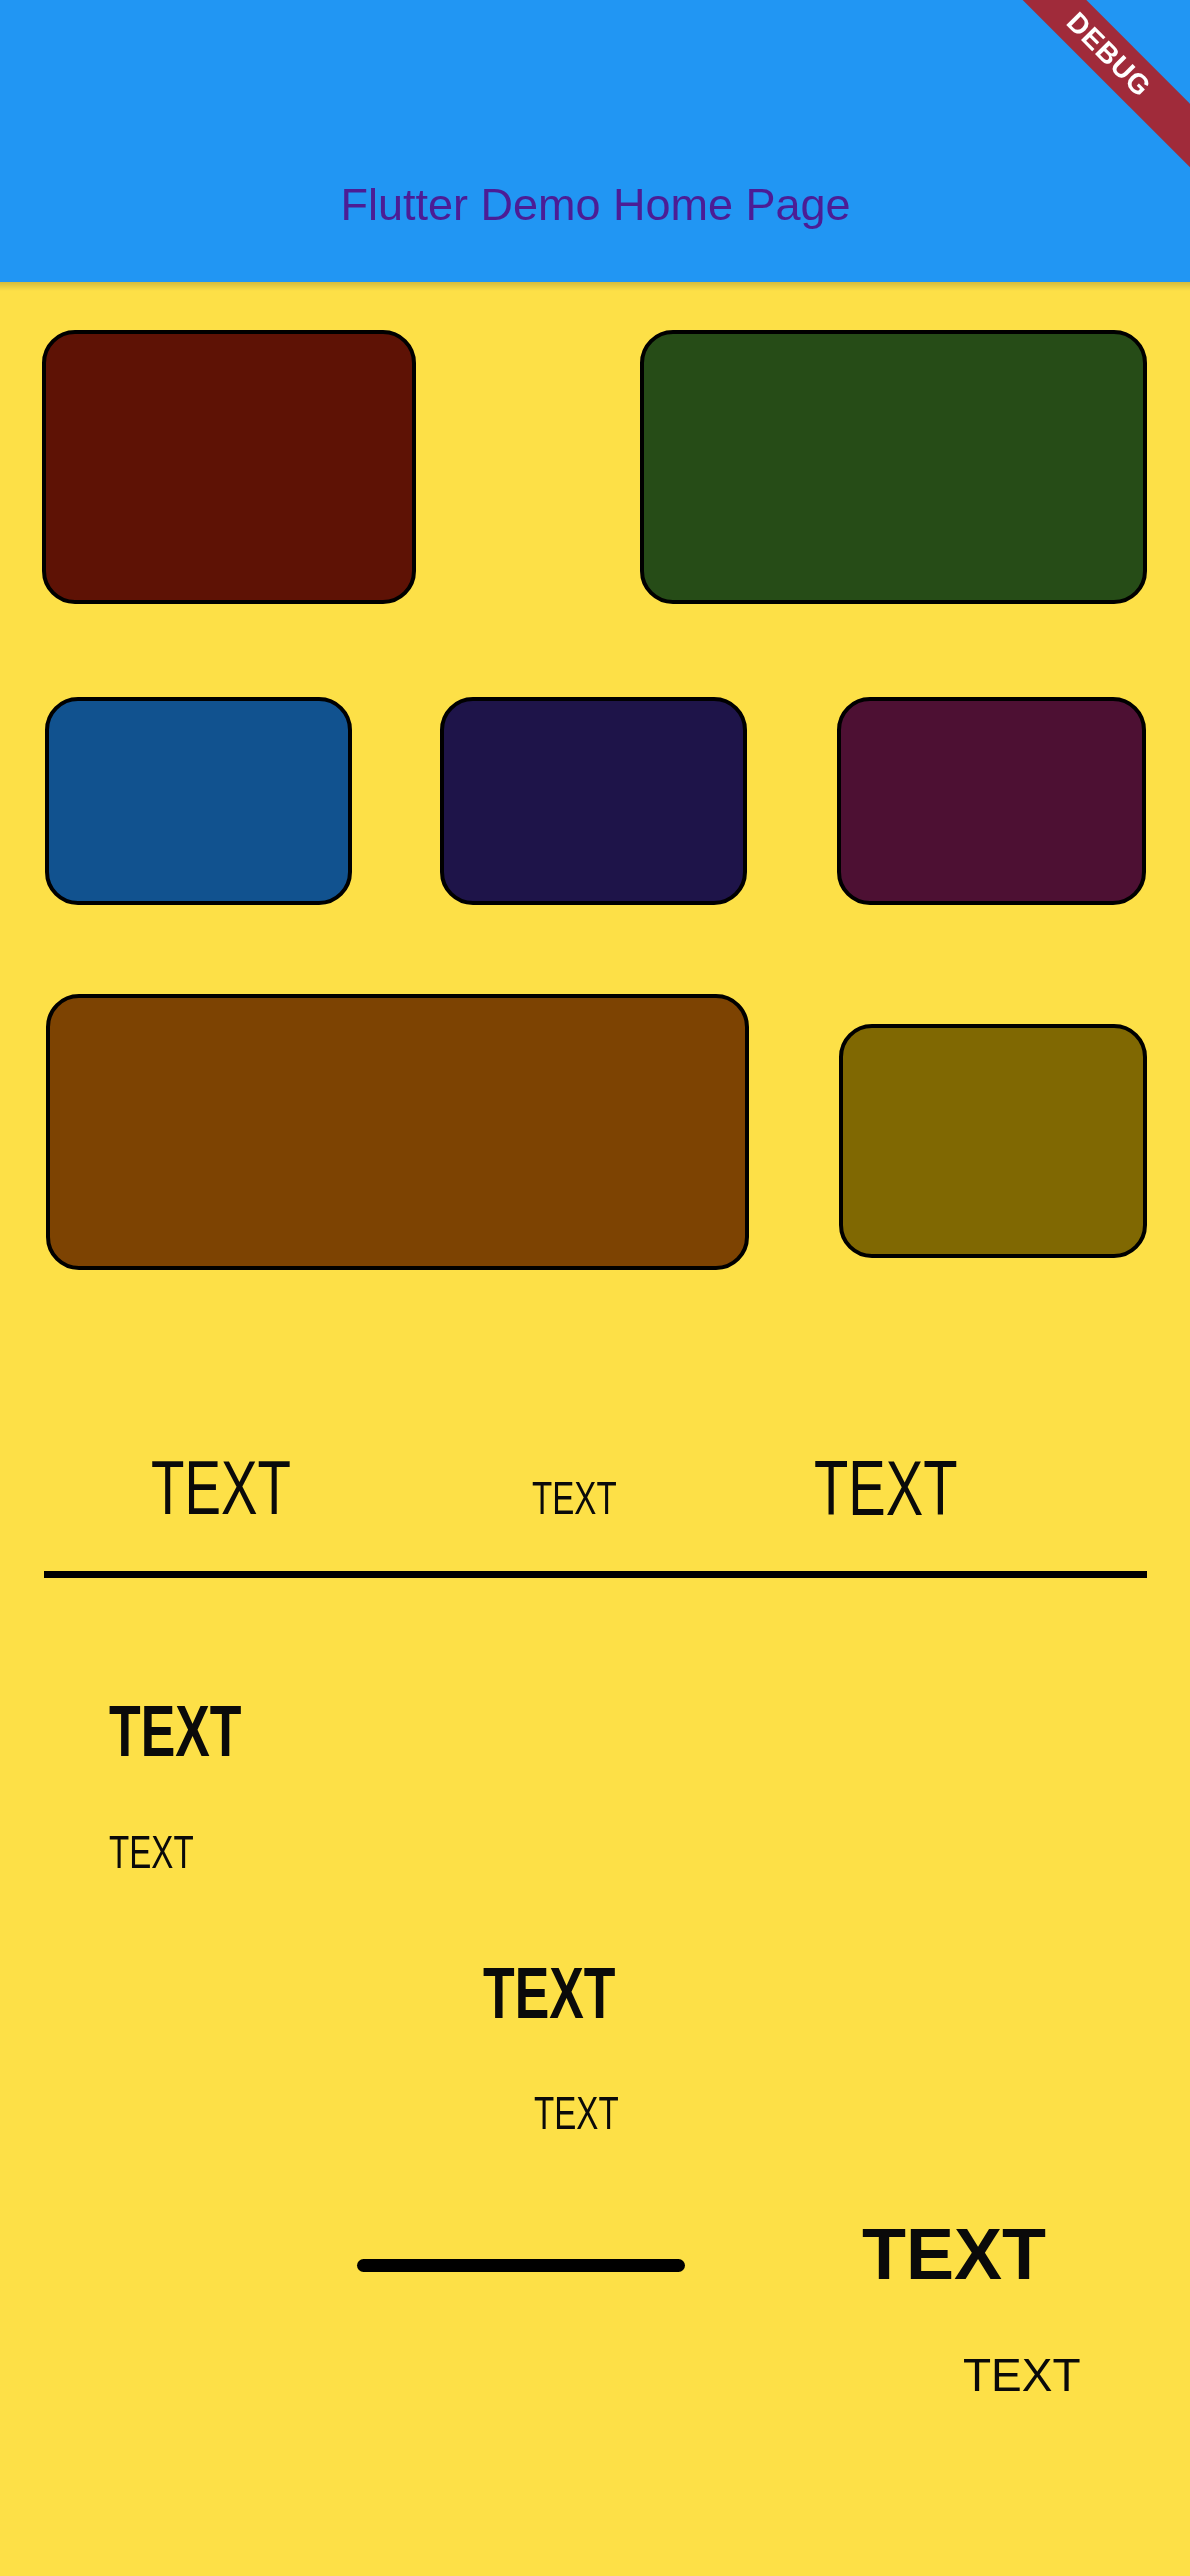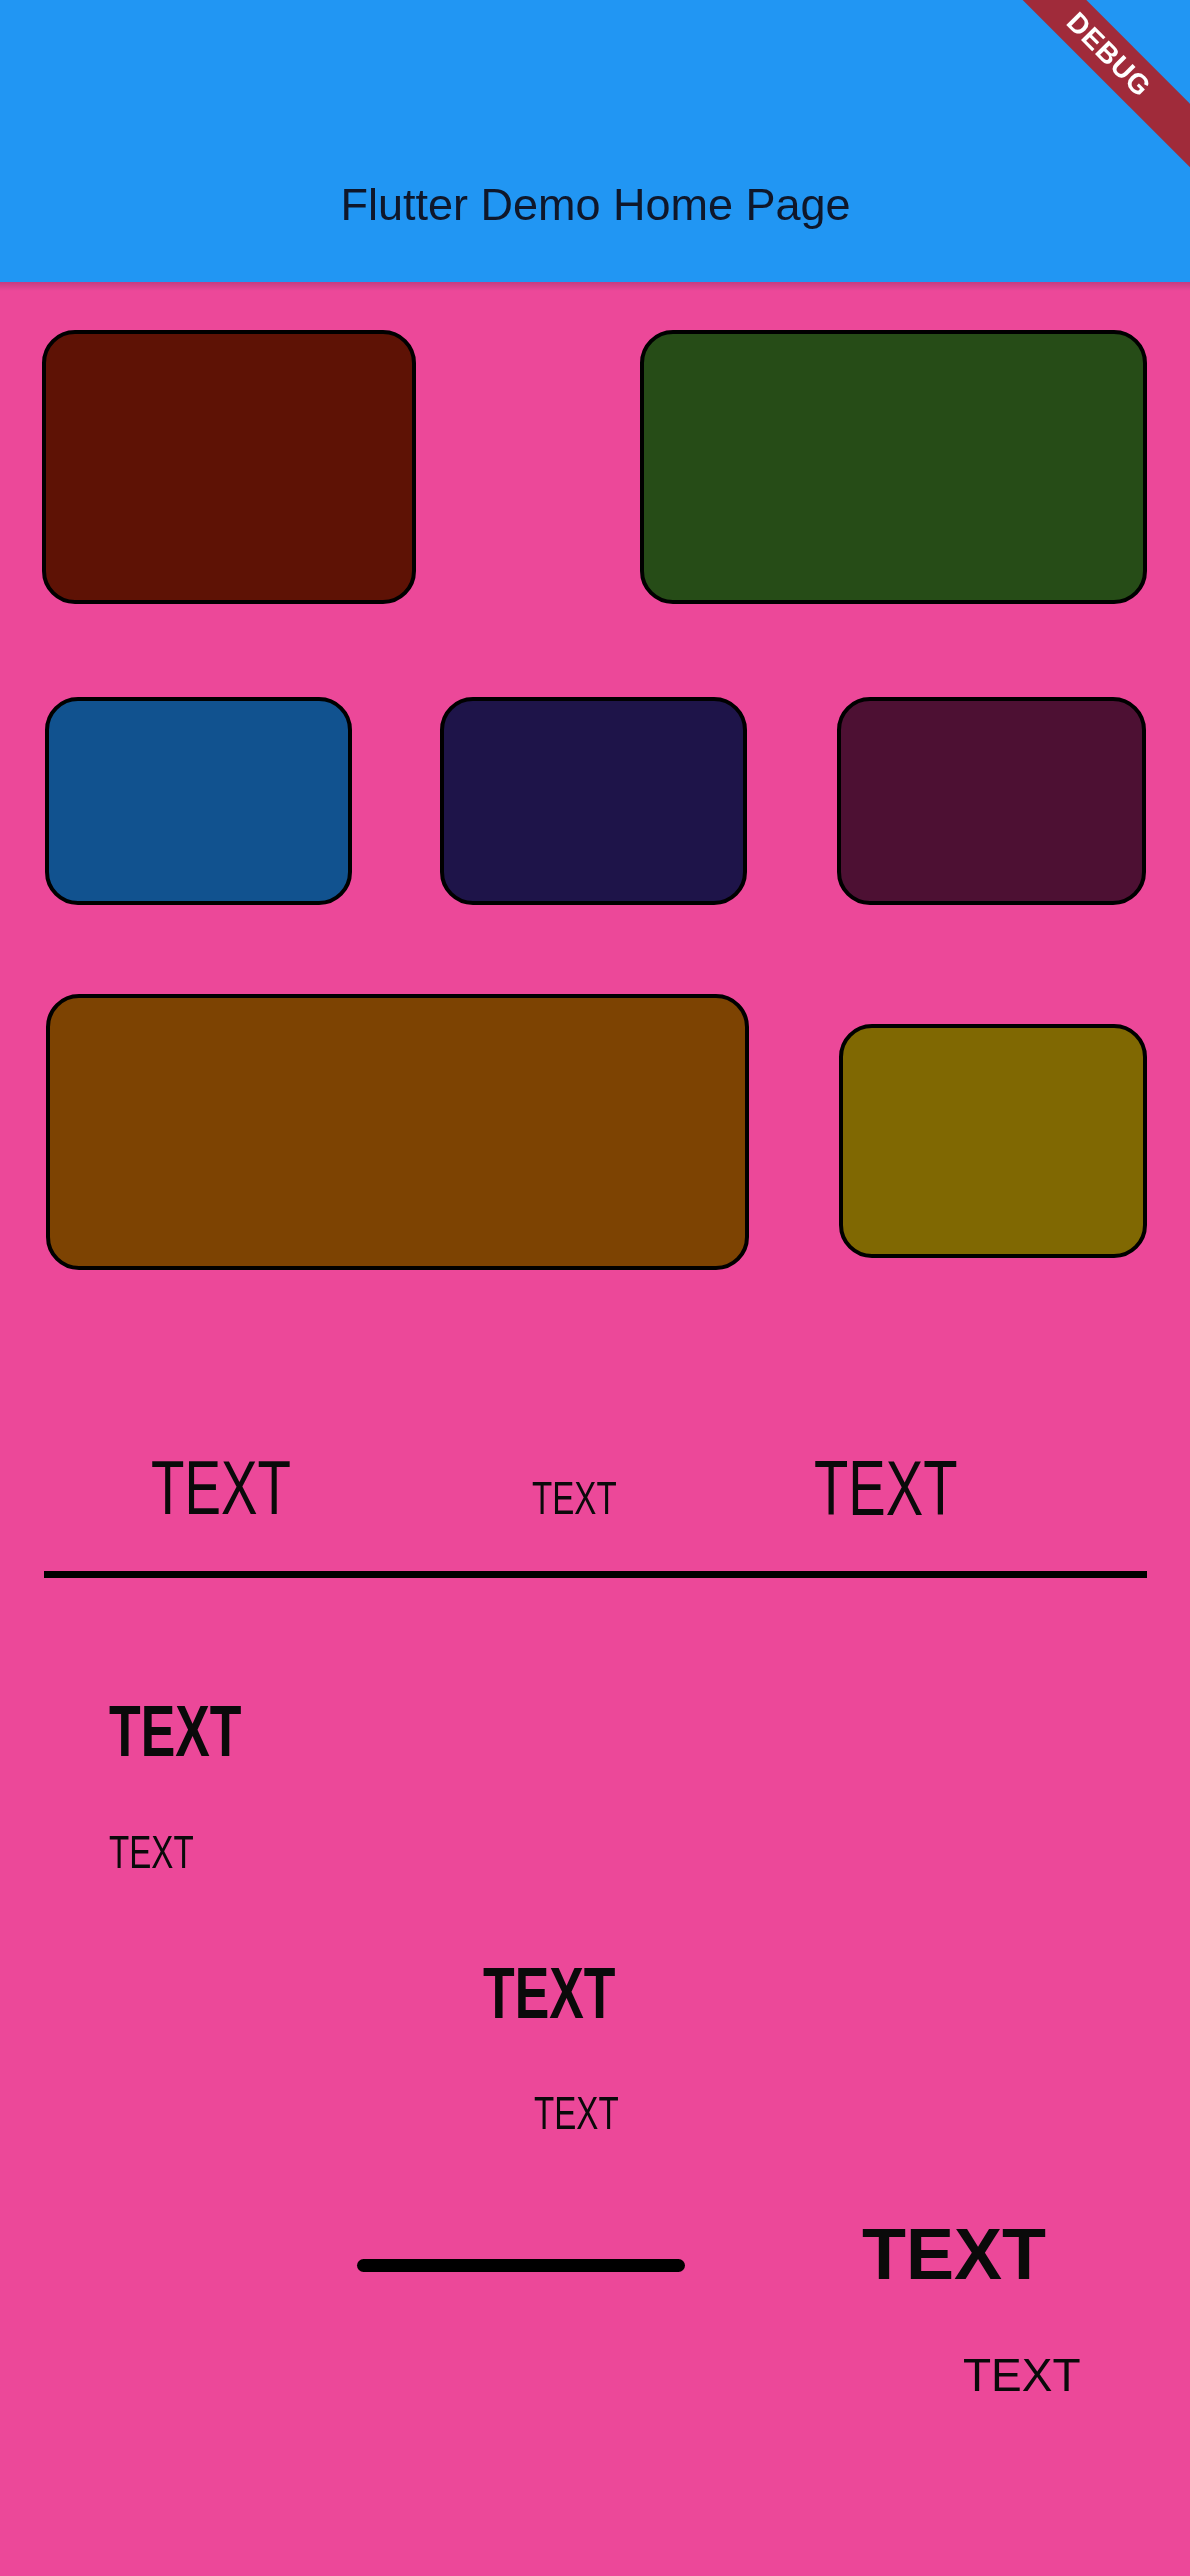--- a/index.html
+++ b/index.html
@@ -200,7 +200,7 @@
   </div>
 
   <div id="app-bar" style="background: rgb(33, 150, 243);">
-    <div id="app-bar-title" style="color: #0f172a;">Flutter Demo Home Page</div>
+    <div id="app-bar-title" style="color: #4c1d95;">Flutter Demo Home Page</div>
     <div id="debug-banner" style="background: rgb(160, 43, 58);">DEBUG</div>
   </div>
   <div id="app-bar-shadow"></div>

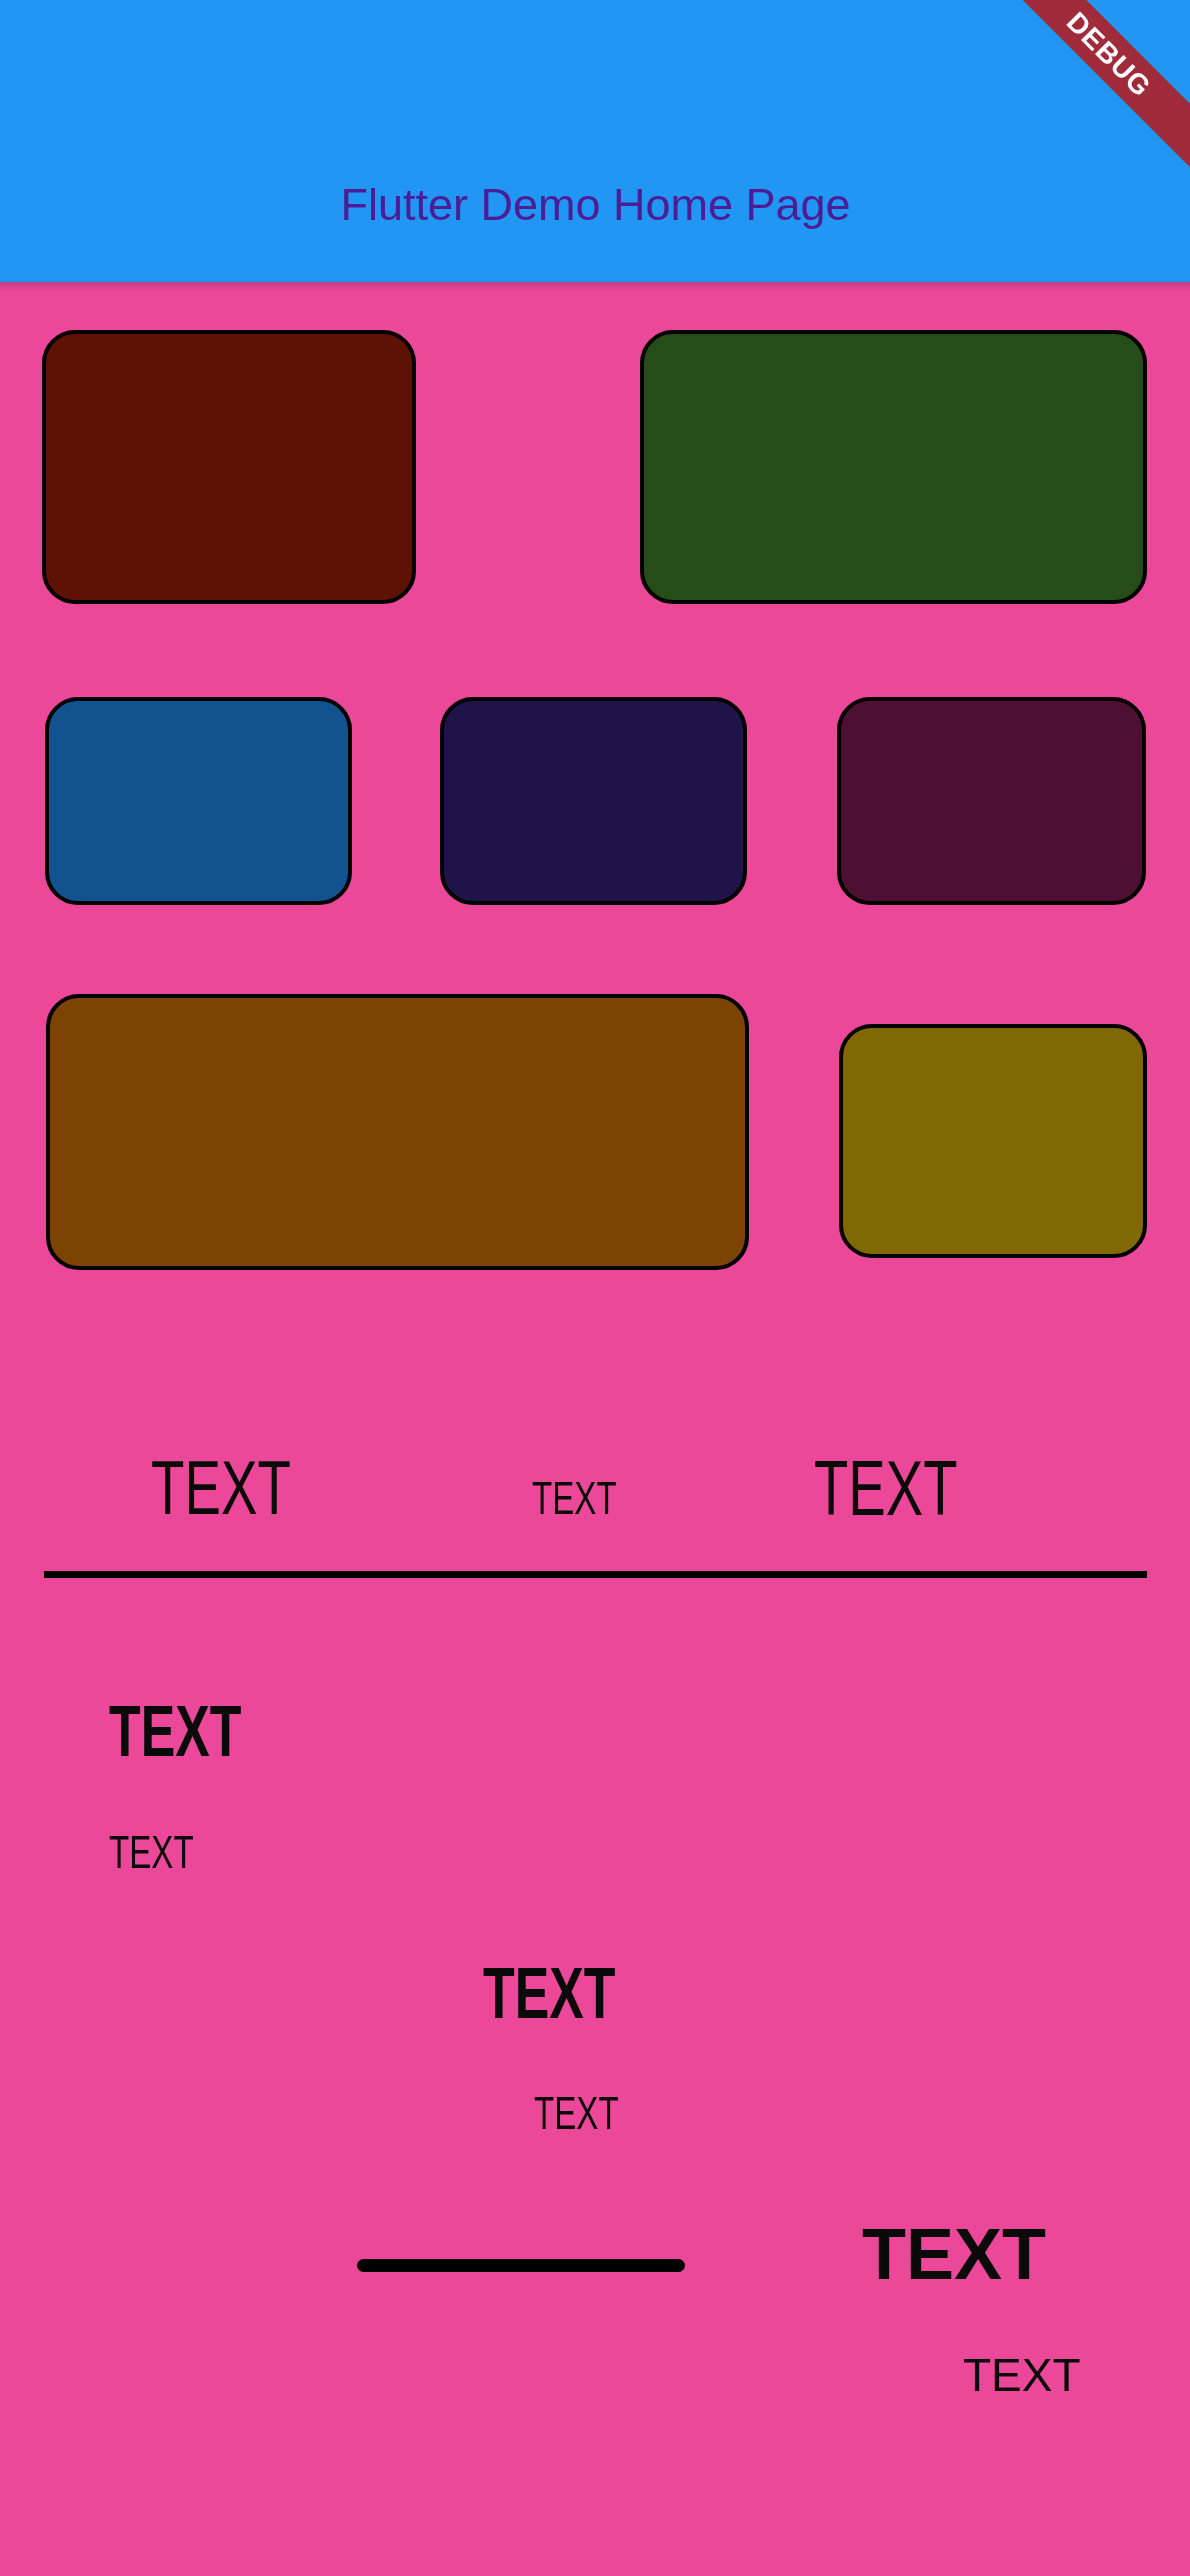--- a/index.html
+++ b/index.html
@@ -205,7 +205,7 @@
   </div>
   <div id="app-bar-shadow"></div>
 
-  <div id="body" style="background: #ec4899;">
+  <div id="body" style="background: #fde047;">
     <div id="boxes-layer">
         <div class="box" style="left: 42px; top: 48px; width: 374px; height: 274px; background: rgb(94, 18, 5);"></div>
         <div class="box" style="left: 640px; top: 48px; width: 507px; height: 274px; background: rgb(38, 76, 23);"></div>

